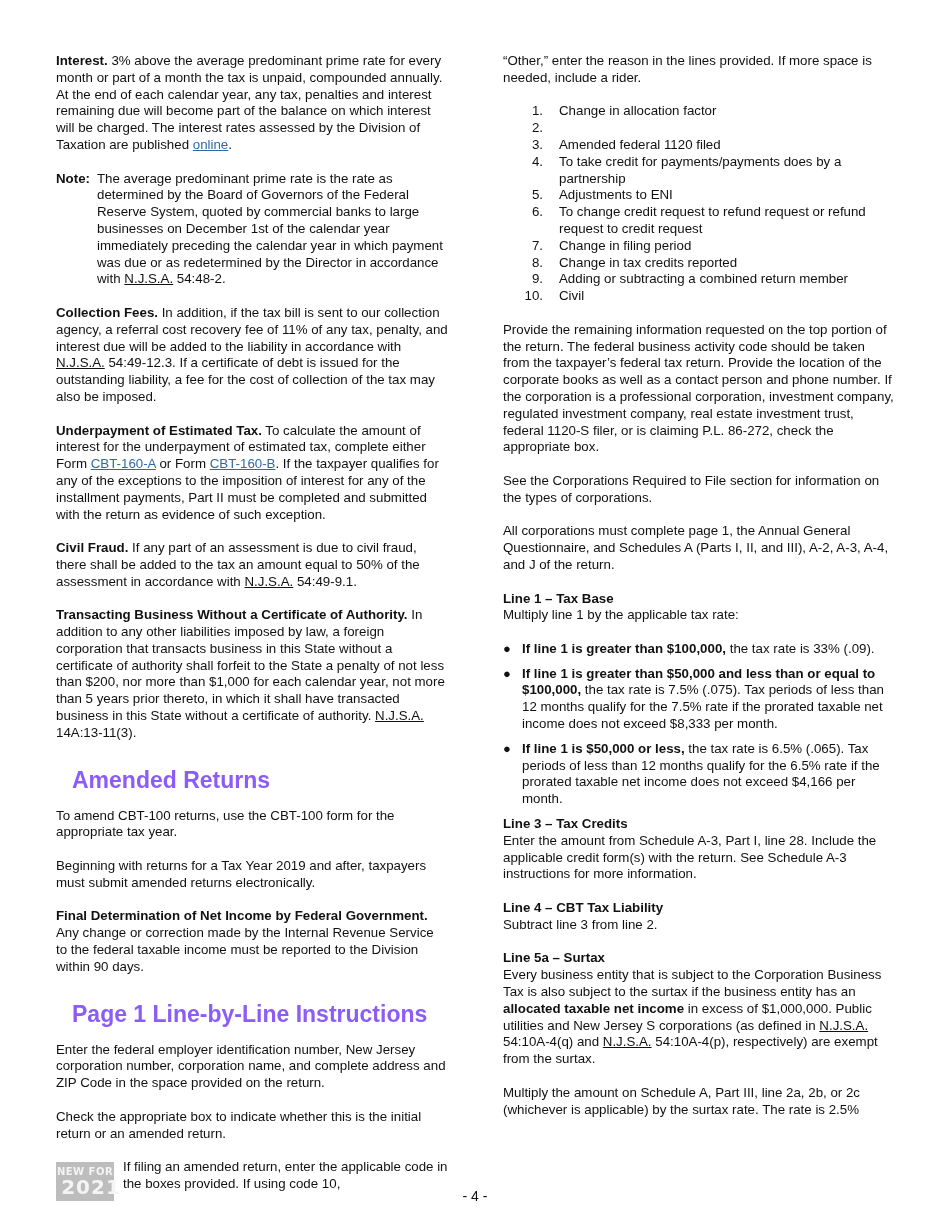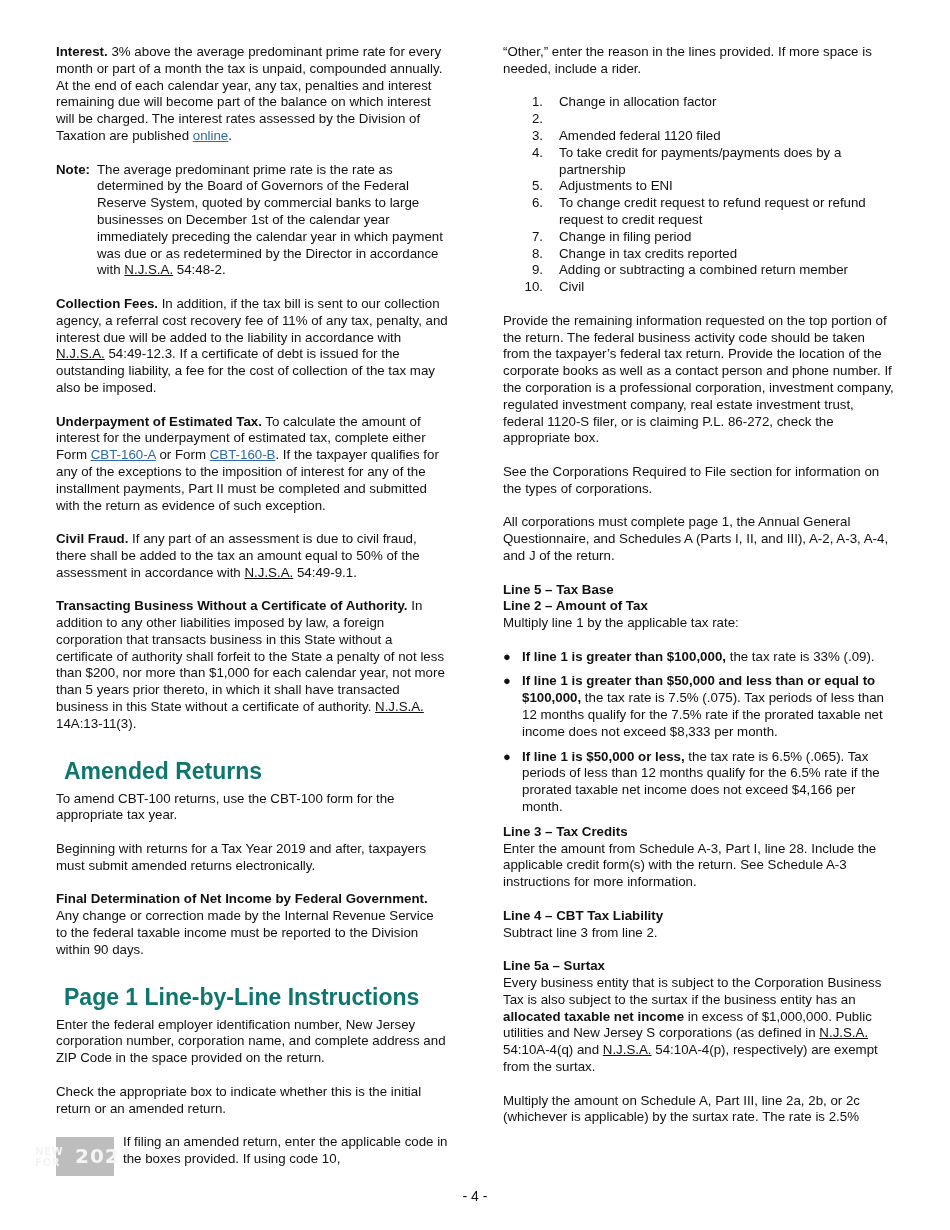--- a/index.html
+++ b/index.html
@@ -7,7 +7,7 @@
       width: 950px; height: 1230px; position: relative; overflow: hidden;
       font-family: "Liberation Sans", sans-serif; font-size: 13.3px; line-height: 16.8px; color: #111;
     }
-    .col { position: absolute; top: 44px; width: 392px; }
+    .col { position: absolute; top: 53px; width: 392px; }
     .col-left { left: 56px; }
     .col-right { left: 503px; }
     p { margin: 0 0 16.8px 0; }

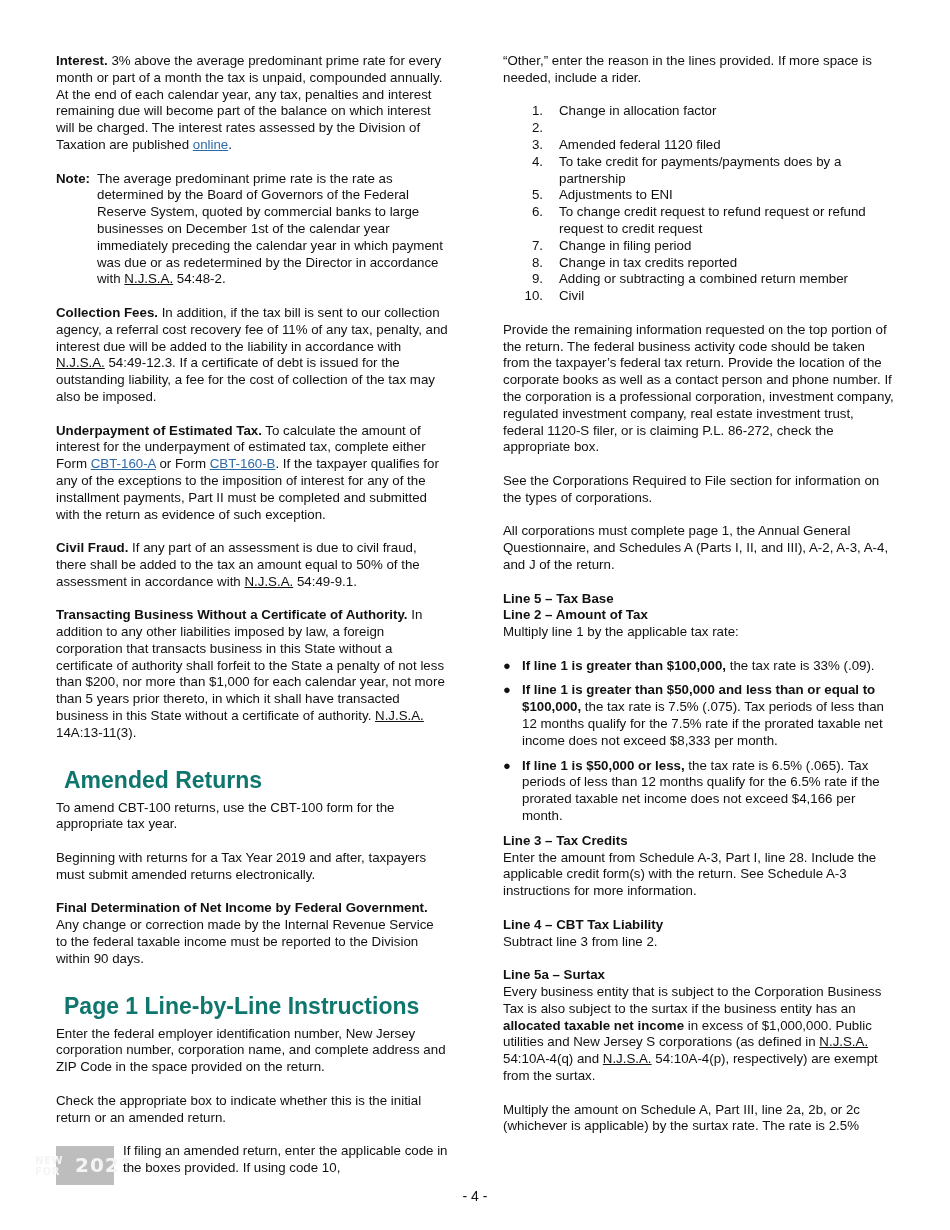--- a/index.html
+++ b/index.html
@@ -124,7 +124,7 @@
   <p>See the Corporations Required to File section for information on the types of corporations.</p>
   <p>All corporations must complete page 1, the Annual General Questionnaire, and Schedules A (Parts I, II, and III), A-2, A-3, A-4, and J of the return.</p>
 
-  <div class="line-head">Line 5 – Tax Base</div>
+  <div class="line-head">Line 1 – Tax Base</div>
 
   <div class="line-head">Line 2 – Amount of Tax</div>
   <p>Multiply line 1 by the applicable tax rate:</p>

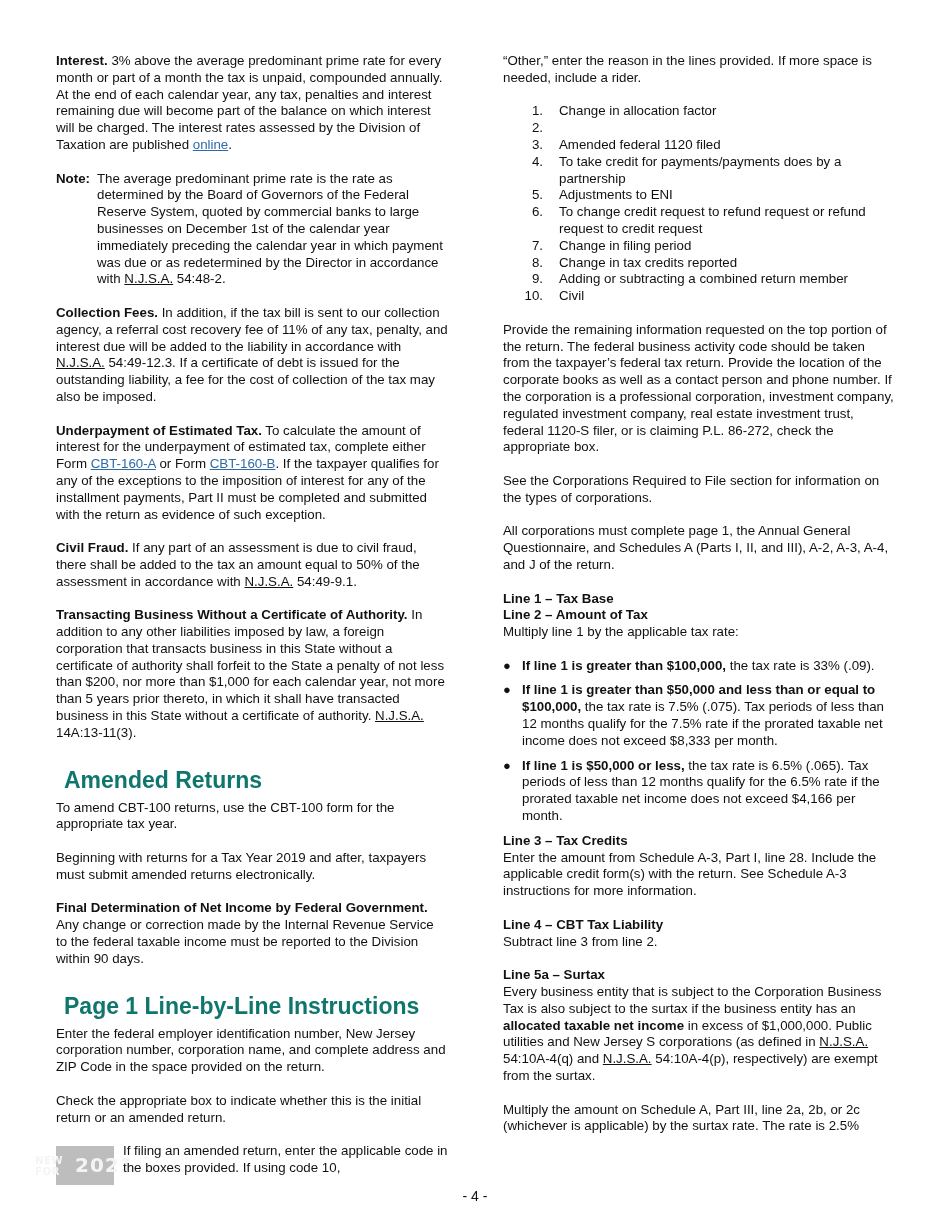--- a/index.html
+++ b/index.html
@@ -126,7 +126,6 @@
 
   <div class="line-head">Line 1 – Tax Base</div>
 
-  <div class="line-head">Line 2 – Amount of Tax</div>
   <p>Multiply line 1 by the applicable tax rate:</p>
   <ul class="rates">
     <li>

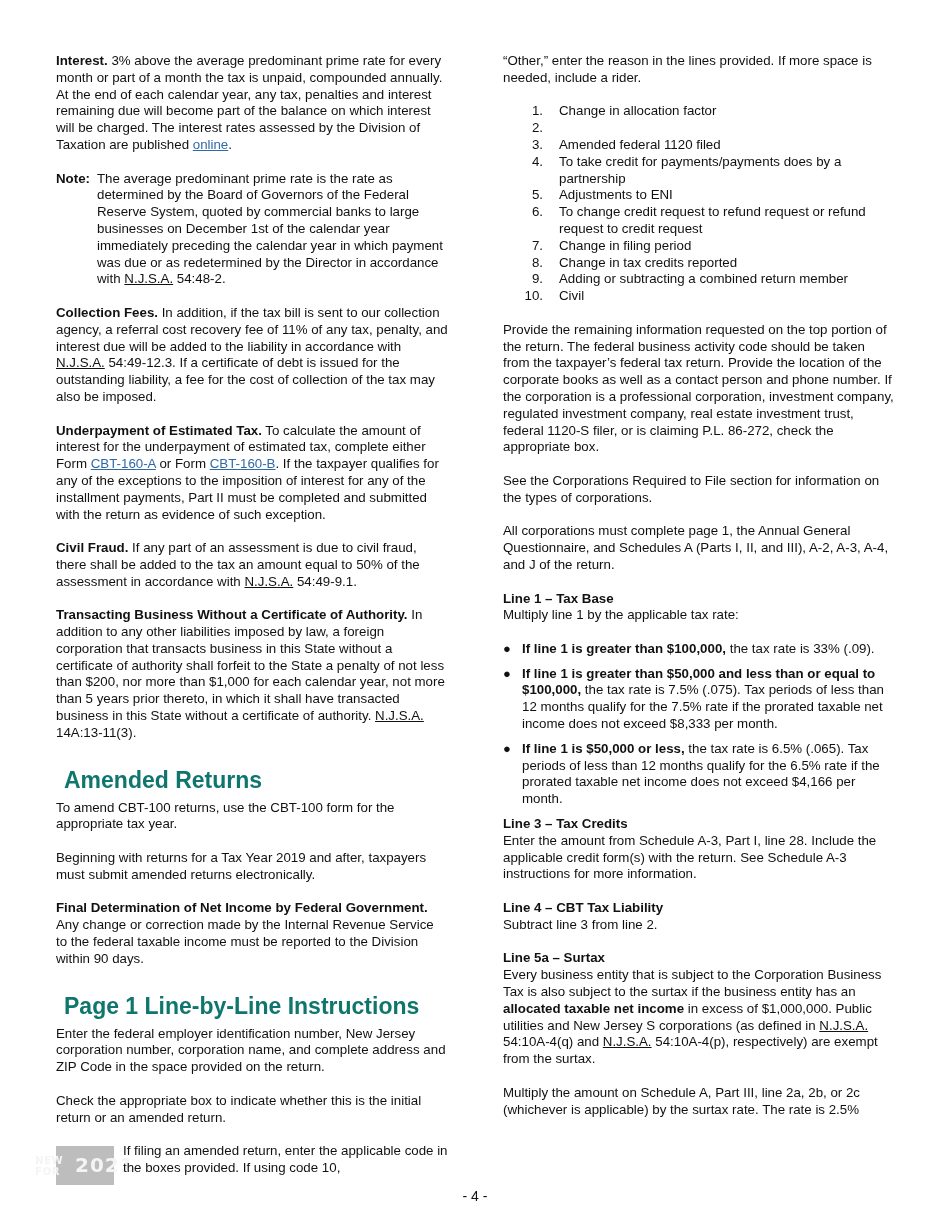--- a/index.html
+++ b/index.html
@@ -17,7 +17,7 @@
     .purple { color: #8a4a8e; }
     .note { display: flex; margin: 0 0 16.8px 0; }
     .note .lbl { font-weight: bold; width: 41px; flex: none; }
-    h2 { font-size: 23px; line-height: 24px; font-weight: bold; margin: 8px; color: #0f766e; }
+    h2 { font-size: 23px; line-height: 24px; font-weight: bold; margin: 16px; color: #8b5cf6; }
     .h2-amended { margin-top: 26px; }
     .h2-page1 { margin-top: 26px; }
     ol.codes { list-style: none; padding: 0; margin: 0 0 16.8px 0; }

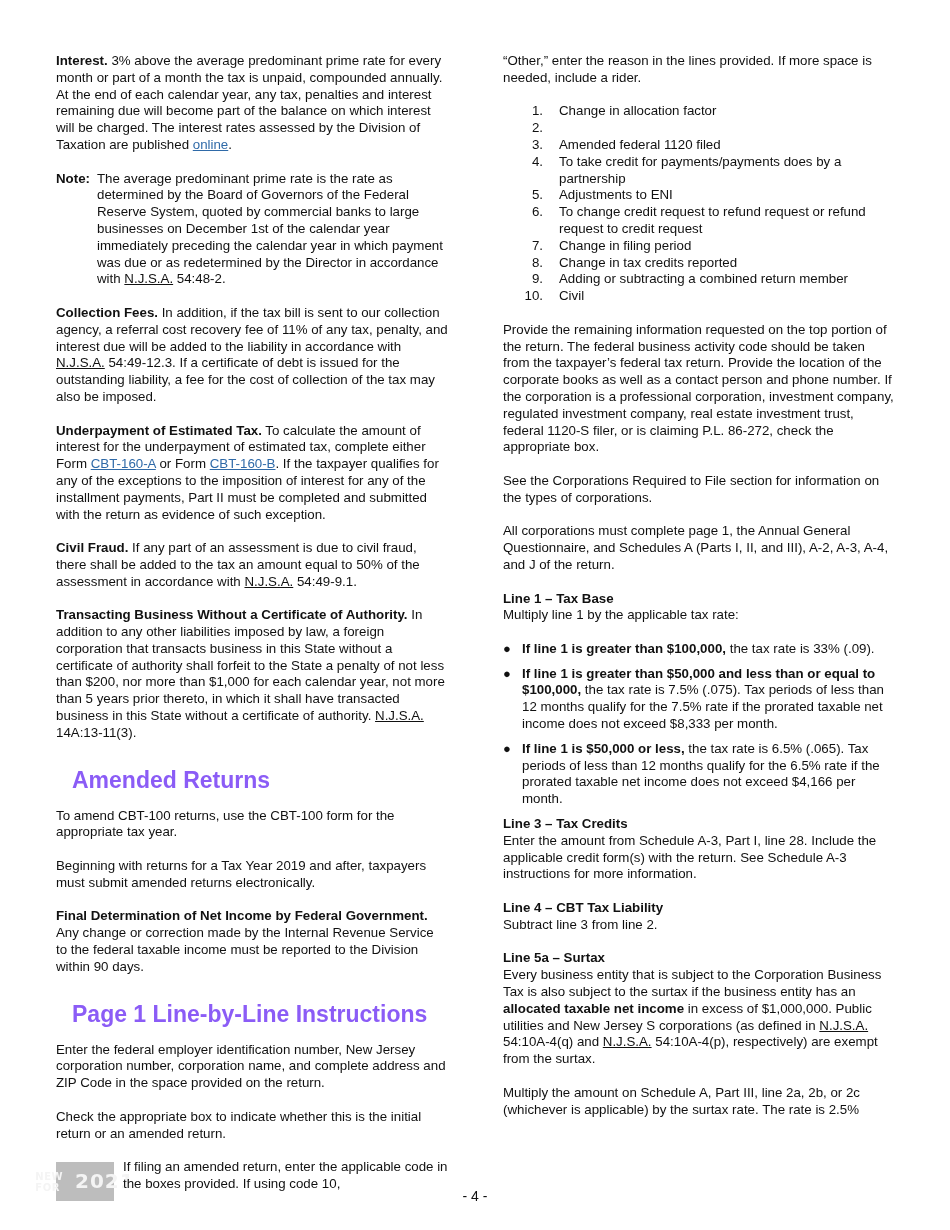--- a/index.html
+++ b/index.html
@@ -32,7 +32,7 @@
     .new-row { display: flex; align-items: flex-start; }
     .badge {
       width: 58px; height: 39px; background: #bdbdbd; color: #f4f4f4; flex: none;
-      display: flex; flex-direction: row; align-items: center; justify-content: center;
+      display: flex; flex-direction: column; align-items: center; justify-content: center;
       font-weight: bold; margin: 3px 9px 0 0; font-family: "DejaVu Sans", sans-serif;
     }
     .badge .b1 { font-size: 10px; line-height: 11px; letter-spacing: 0.5px; }

